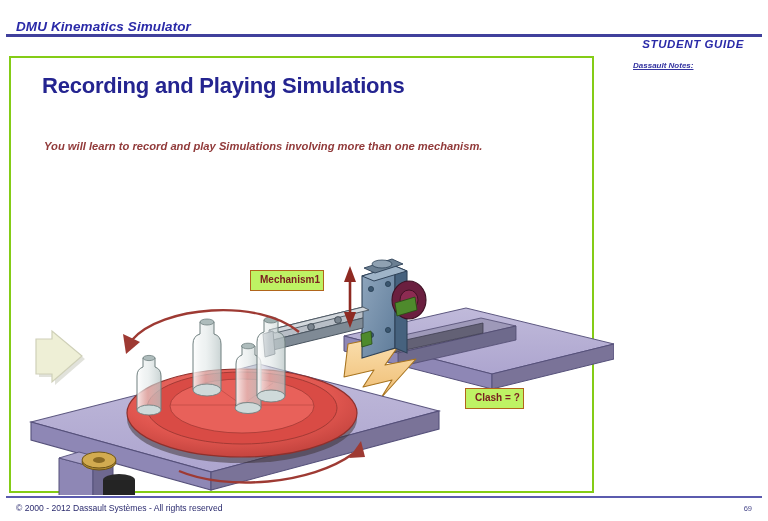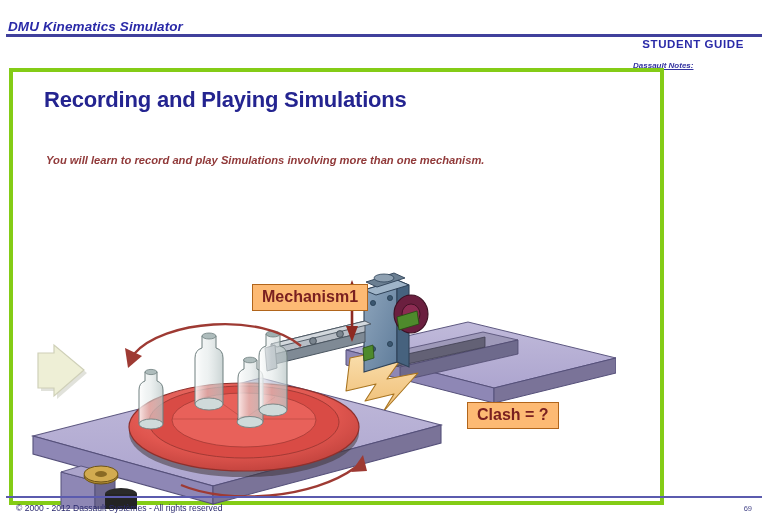--- a/index.html
+++ b/index.html
@@ -13,7 +13,7 @@
 
   
   #header-title{
-    position:absolute;left:8px;top:19px;
+    position:absolute;left:16px;top:19px;
     font-size:13.5px;font-weight:bold;font-style:italic;
     color:#2a2aa8;letter-spacing:.1px;white-space:nowrap;
   }

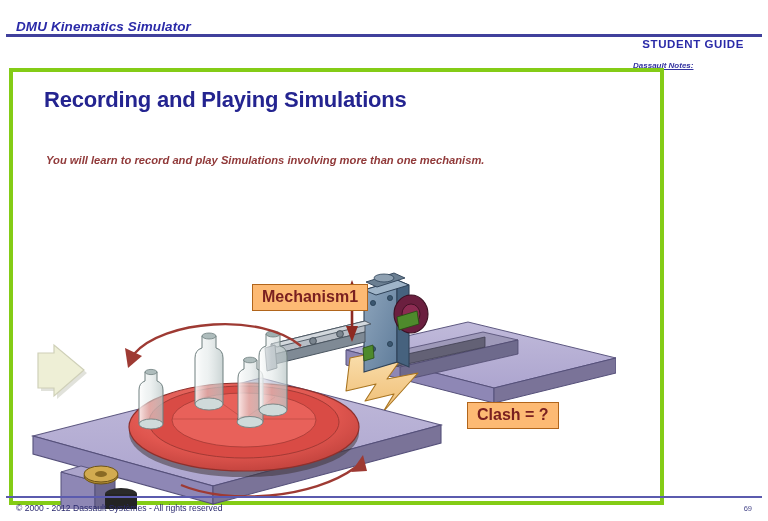--- a/index.html
+++ b/index.html
@@ -23,7 +23,7 @@
   }
   #student-guide{
     position:absolute;right:24px;top:38px;
-    font-size:11.5px;font-weight:bold;
+    font-size:11.5px;font-weight:bold;font-style:italic;
     color:#2a2aa8;letter-spacing:.6px;white-space:nowrap;
   }
   #student-guide-rule{

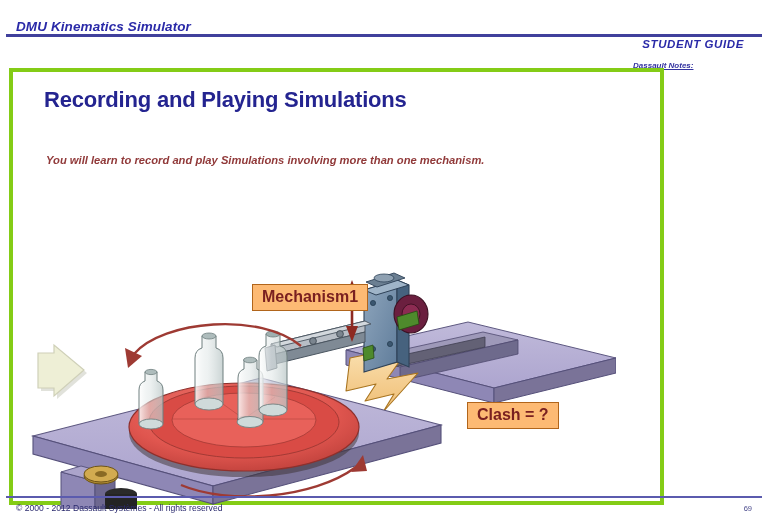--- a/index.html
+++ b/index.html
@@ -38,9 +38,9 @@
 
   
   #content-frame{
-    position:absolute;left:9px;top:68px;
-    width:655px;height:437px;
-    border:4px solid #84cc16;
+    position:absolute;left:9px;top:56px;
+    width:585px;height:437px;
+    border:2px solid #84cc16;
     background:#ffffff;
     box-sizing:border-box;
   }

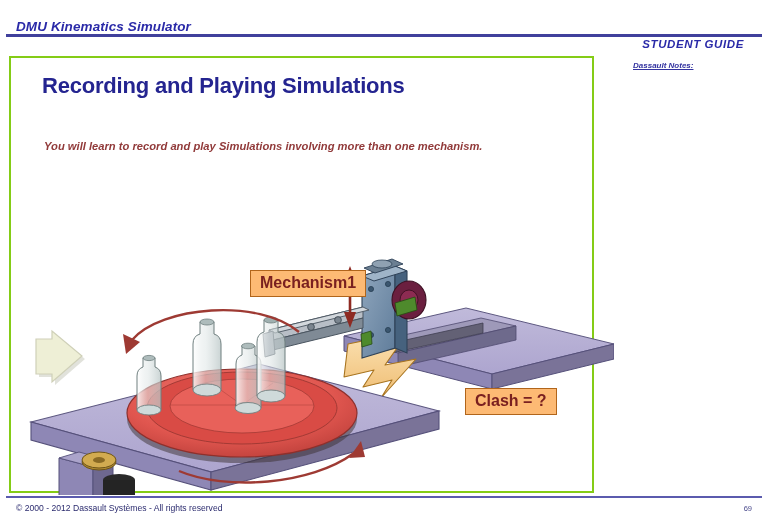--- a/index.html
+++ b/index.html
@@ -68,11 +68,11 @@
   
   .callout{
     position:absolute;
-    background:#fdba74;
+    background:#bef264;
     border:1.5px solid #b1651b;
     color:#7a2020;
-    font-size:16px;font-weight:bold;
-    padding:4px 9px 5px 9px;
+    font-size:10px;font-weight:bold;
+    padding:4px 3px 5px 9px;
     white-space:nowrap;
     line-height:1;
   }

